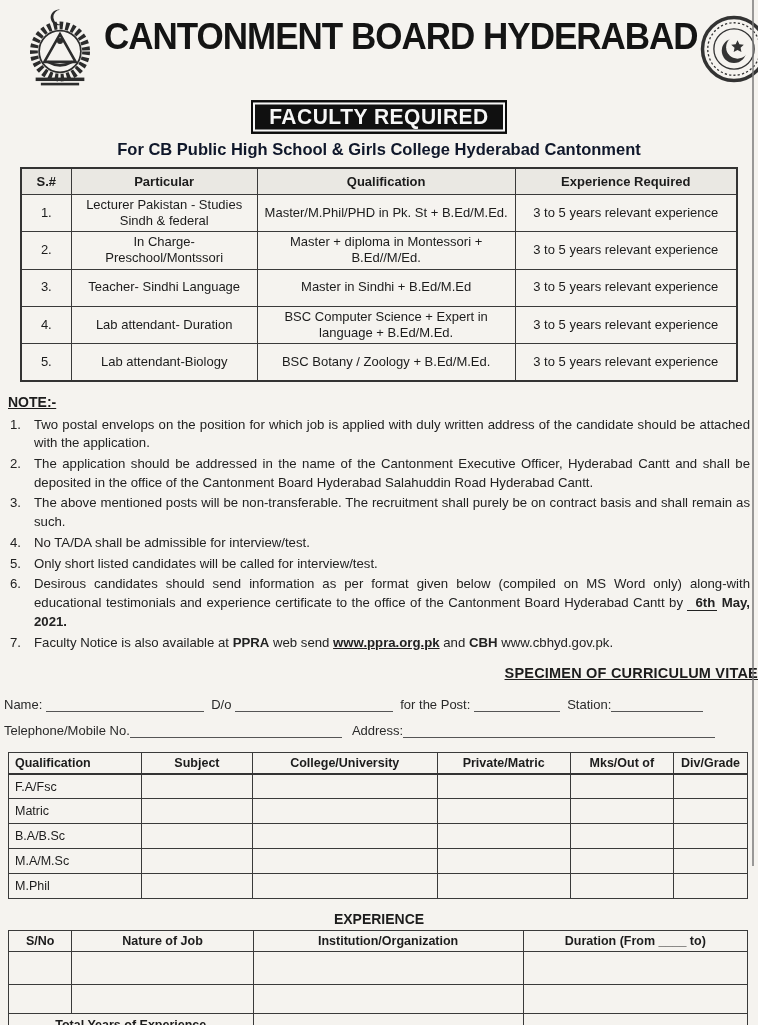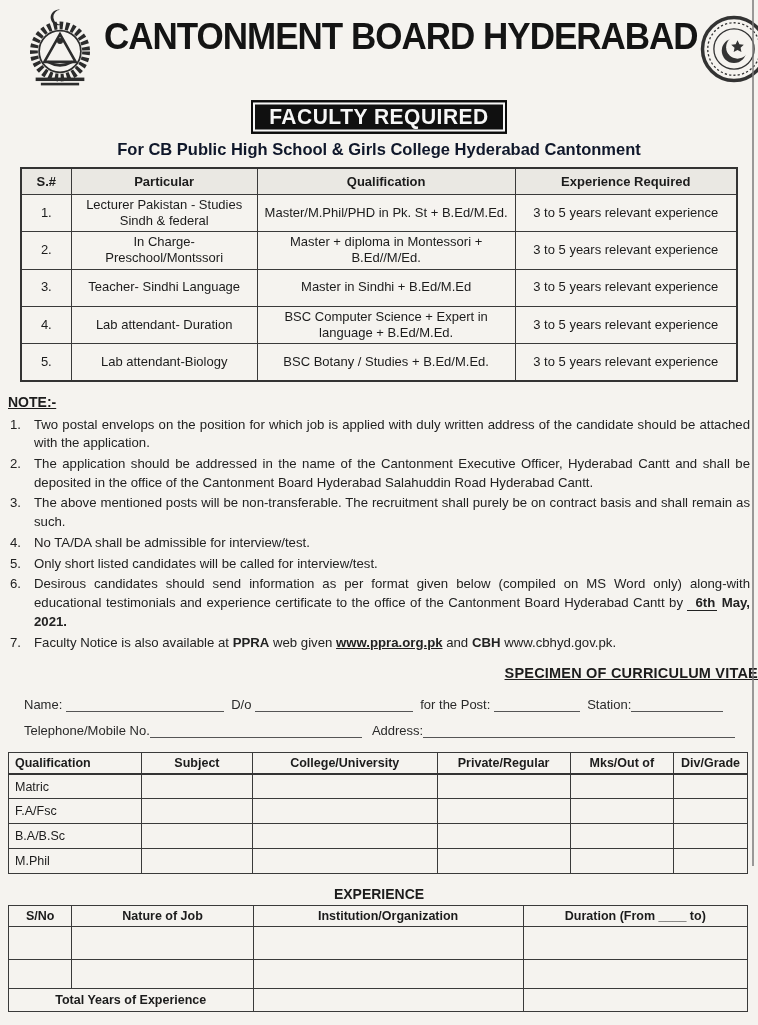--- a/index.html
+++ b/index.html
@@ -147,7 +147,7 @@
     <tr>
       <td>5.</td>
       <td>Lab attendant-Biology</td>
-      <td>BSC Botany / Studies + B.Ed/M.Ed.</td>
+      <td>BSC Botany / Zoology + B.Ed/M.Ed.</td>
       <td>3 to 5 years relevant experience</td>
     </tr>
   </tbody>

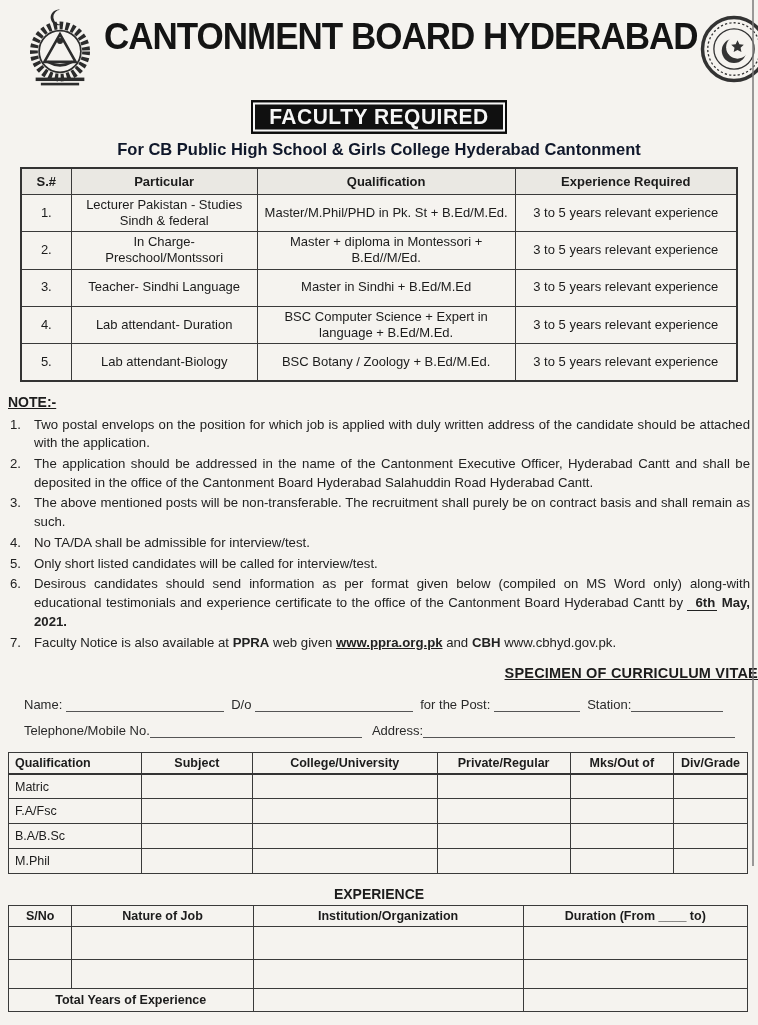--- a/index.html
+++ b/index.html
@@ -185,7 +185,7 @@
     <span class="note-num">7.</span>
     <div class="note-text"><span>Faculty Notice is also available at</span>
       <span class="b">PPRA</span>
-      <span>web given</span>
+      <span>web send</span>
       <span class="link">www.ppra.org.pk</span>
       <span>and</span>
       <span class="b">CBH</span>

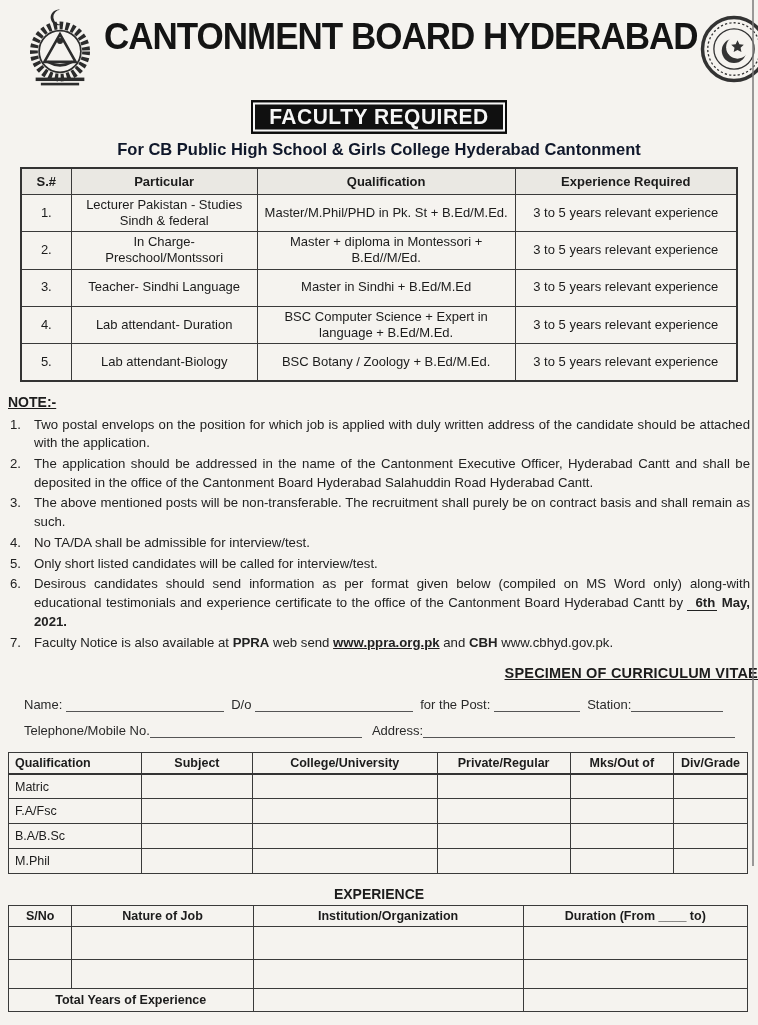--- a/index.html
+++ b/index.html
@@ -53,7 +53,7 @@
 
   
   .cv-title { text-align:right; font-size:14.5px; font-weight:bold; text-decoration:underline; margin-top:13px; letter-spacing:.2px; }
-  .form-line { margin:16px 8px 0 24px; font-size:13px; white-space:nowrap; color:#2a2a2a; }
+  .form-line { margin:16px 8px 0 4px; font-size:13px; white-space:nowrap; color:#2a2a2a; }
   .form-line.second { margin-top:11px; }
   .blank { display:inline-block; border-bottom:1.2px solid #555; height:13px; vertical-align:bottom; }
 

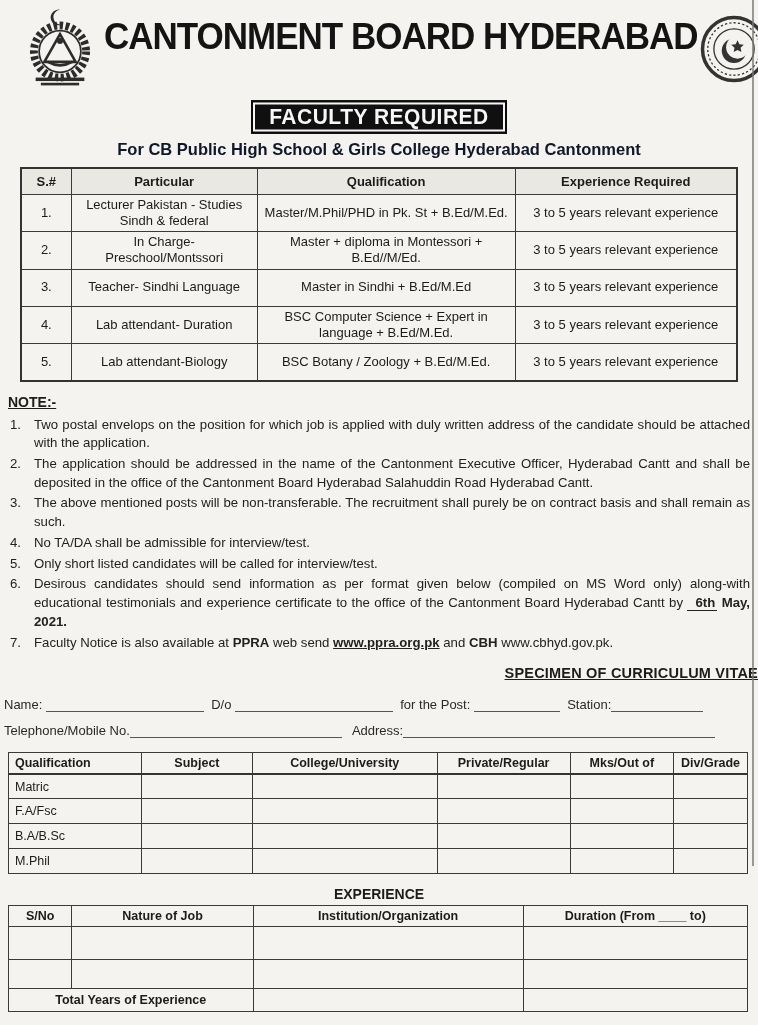--- a/index.html
+++ b/index.html
@@ -215,7 +215,7 @@
       <th class="cvc-q">Qualification</th>
       <th class="cvc-s" style="text-align:center;">Subject</th>
       <th class="cvc-c" style="text-align:center;">College/University</th>
-      <th class="cvc-p" style="text-align:center;">Private/Regular</th>
+      <th class="cvc-p" style="text-align:center;">Private/Matric</th>
       <th class="cvc-m" style="text-align:center;">Mks/Out of</th>
       <th class="cvc-d" style="text-align:center;">Div/Grade</th>
     </tr>

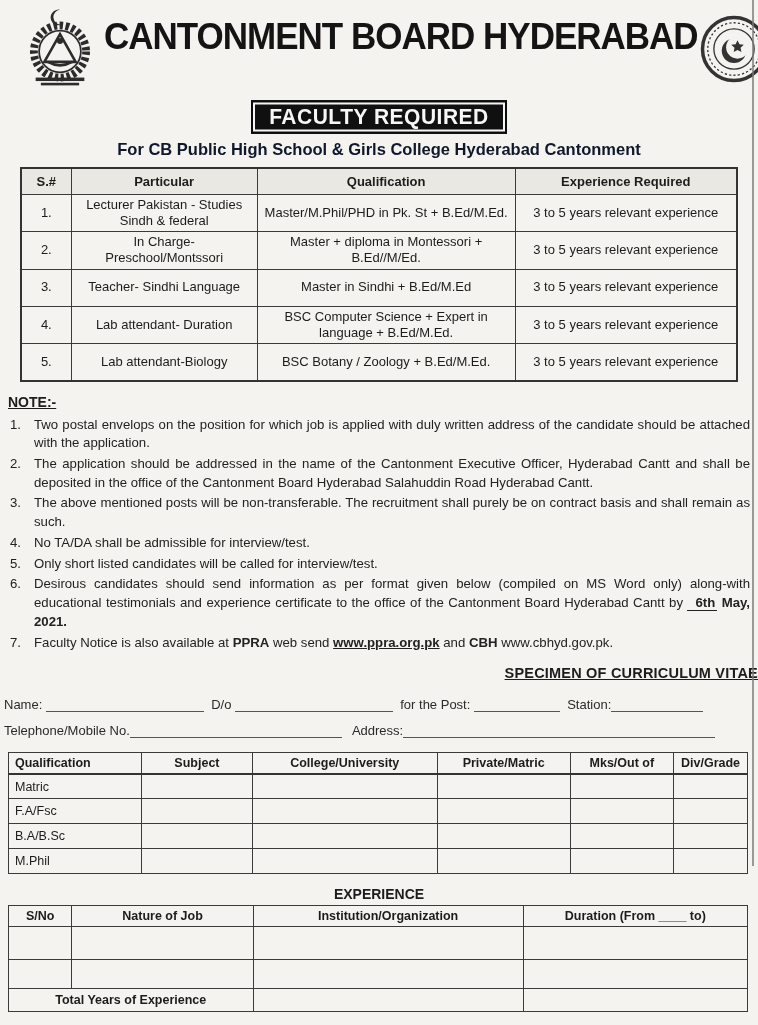--- a/index.html
+++ b/index.html
@@ -222,15 +222,15 @@
   </thead>
   <tbody>
     <tr>
+      <td>F.A/Fsc</td>
+      <td></td>
+        <td></td>
+        <td></td>
+        <td></td>
+        <td></td>
+    </tr>
+    <tr>
       <td>Matric</td>
-      <td></td>
-        <td></td>
-        <td></td>
-        <td></td>
-        <td></td>
-    </tr>
-    <tr>
-      <td>F.A/Fsc</td>
       <td></td>
         <td></td>
         <td></td>

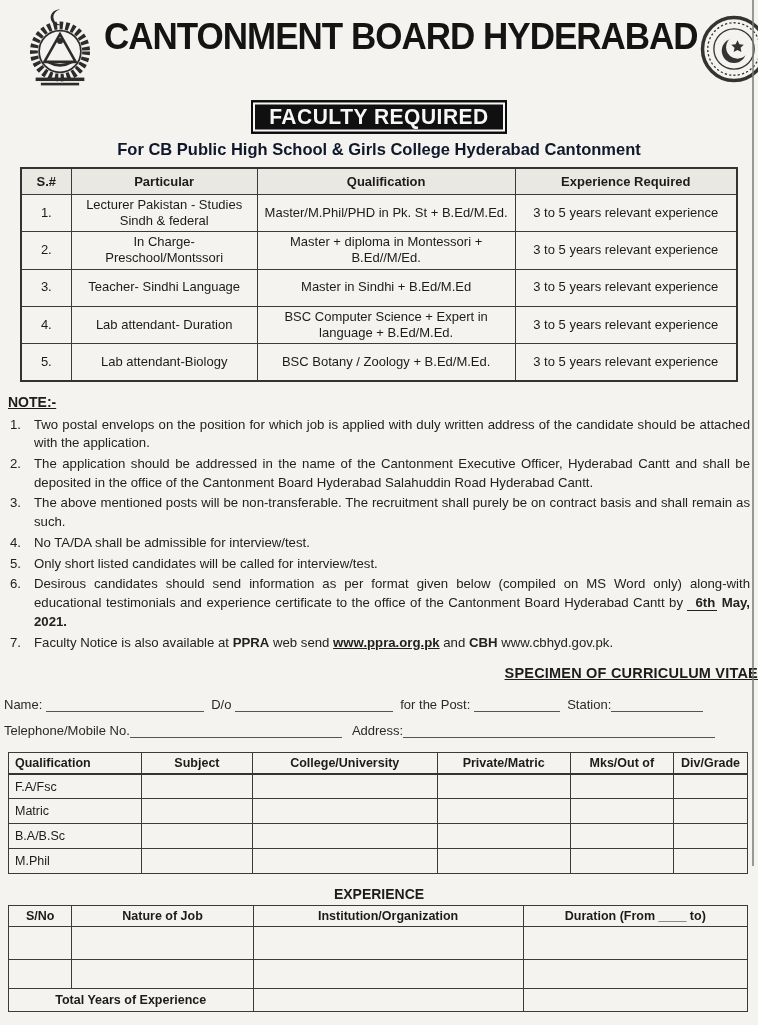--- a/index.html
+++ b/index.html
@@ -246,6 +246,14 @@
         <td></td>
     </tr>
     <tr>
+      <td>M.A/M.Sc</td>
+      <td></td>
+        <td></td>
+        <td></td>
+        <td></td>
+        <td></td>
+    </tr>
+    <tr>
       <td>M.Phil</td>
       <td></td>
         <td></td>

